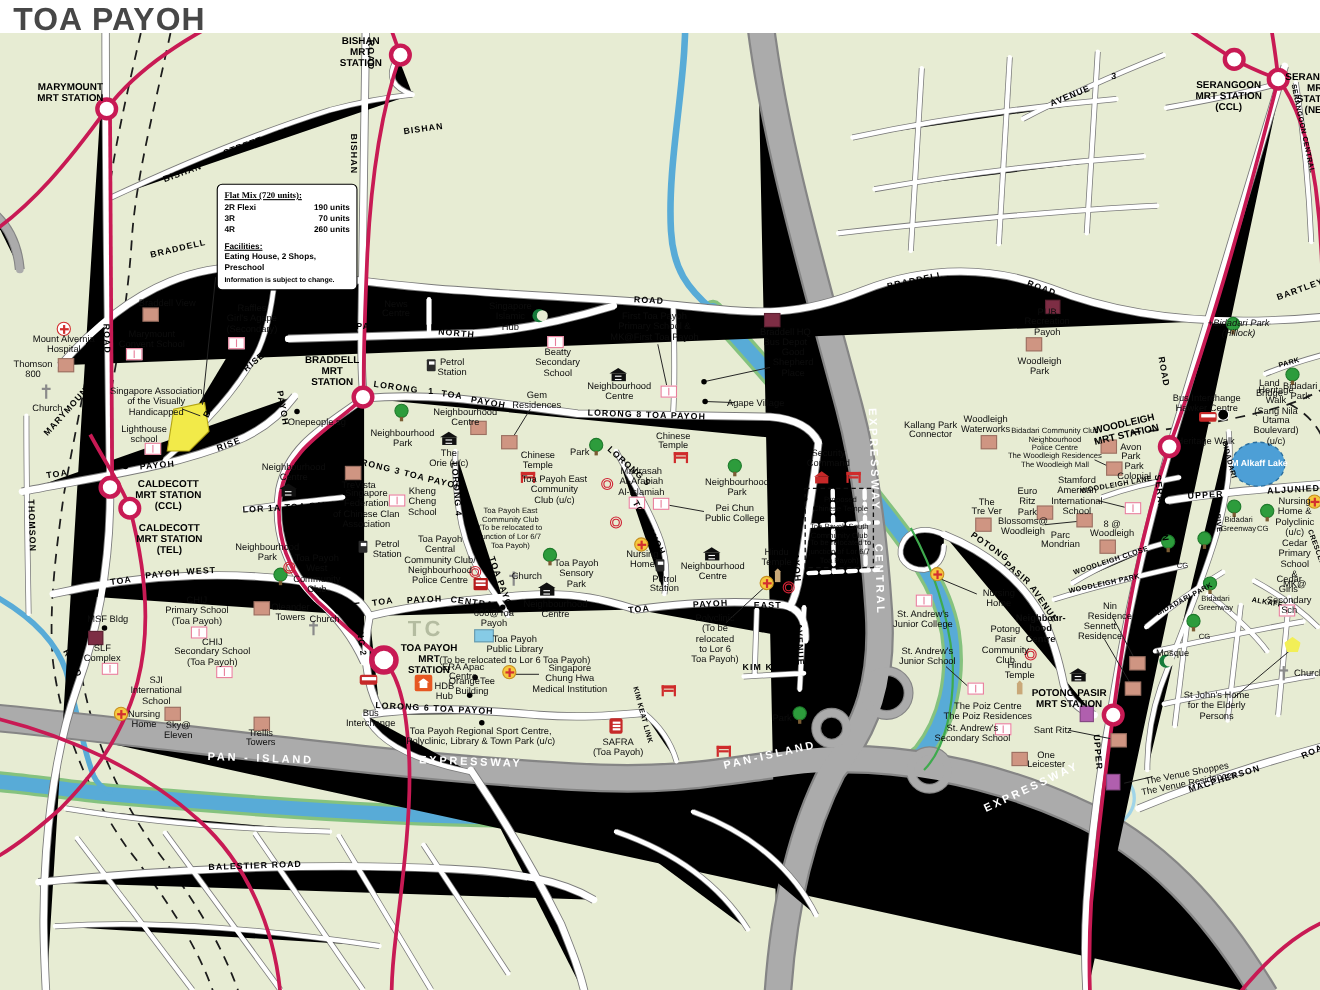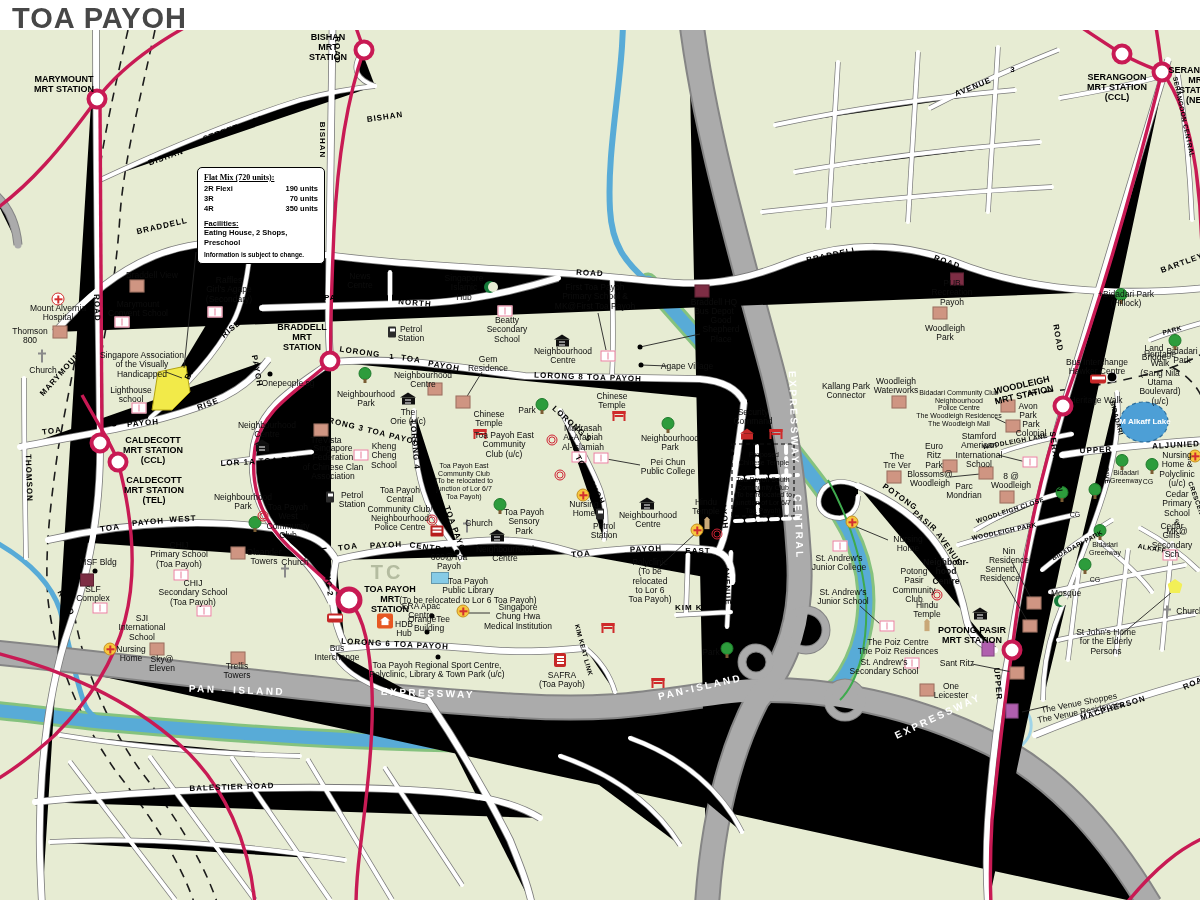--- a/index.html
+++ b/index.html
@@ -331,7 +331,7 @@
         </div>
         <div class="row">
           <div class="">4R</div>
-          <div class="">350 units</div>
+          <div class="">260 units</div>
         </div>
       </div>
     <div class="ib-fac">Facilities:</div>

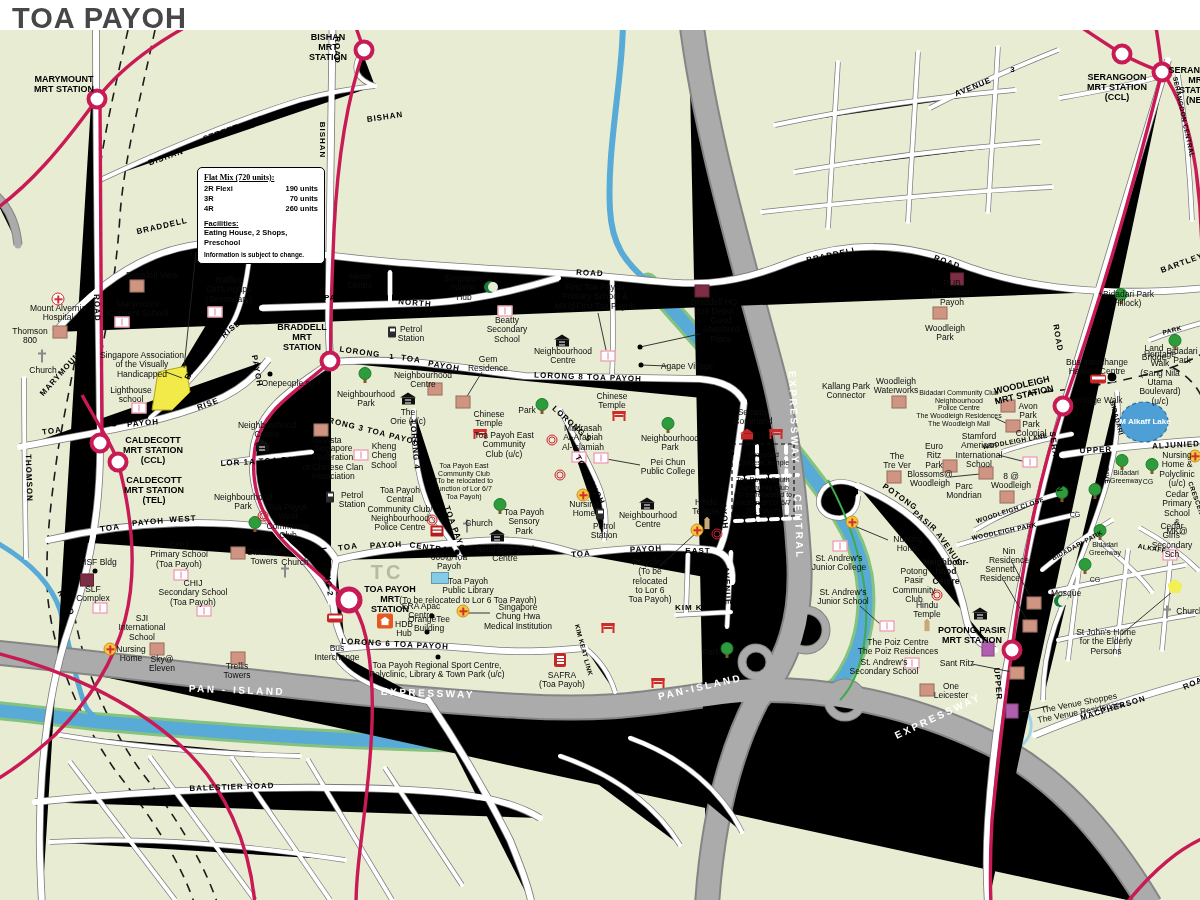--- a/index.html
+++ b/index.html
@@ -572,7 +572,7 @@
 Bridge</div>
     <div class="pl" style="left: 1182px; top: 356px; transform: translate(-50%, -50%);">Bidadari
 Park</div>
-    <div class="pl" style="left: 1126px; top: 299px; transform: translate(-50%, -50%);">+Bidadari Park
+    <div class="pl" style="left: 1126px; top: 299px; transform: translate(-50%, -50%); font-style: italic;">+Bidadari Park
 (Hillock)</div>
     <div class="pl lake" style="left: 1145px; top: 422px; transform: translate(-50%, -50%);">M Alkaff Lake</div>
     <div class="pl" style="left: 1177px; top: 470px; transform: translate(-50%, -50%);">Nursing

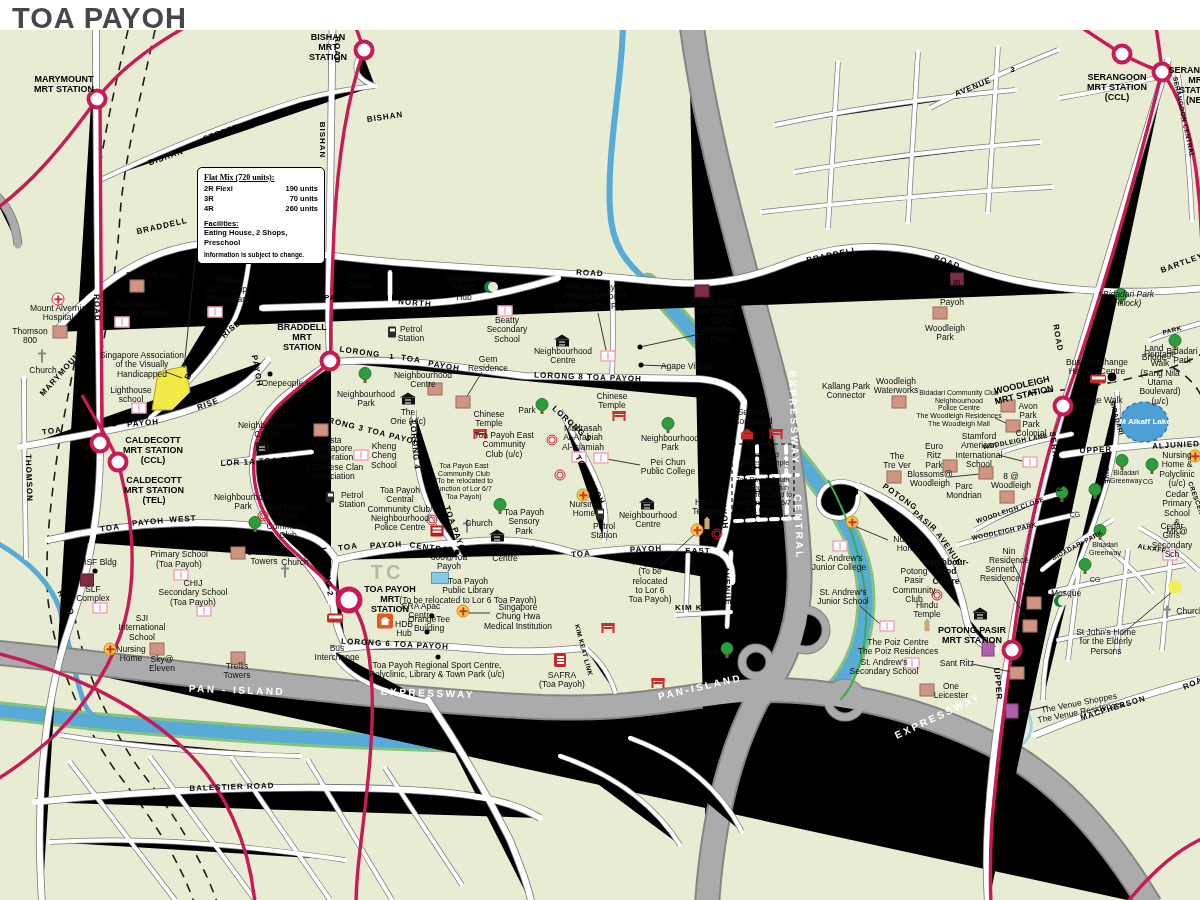--- a/index.html
+++ b/index.html
@@ -379,7 +379,7 @@
     <div class="pl" style="left: 563px; top: 356px; transform: translate(-50%, -50%);">Neighbourhood
 Centre</div>
     <div class="pl" style="left: 488px; top: 364px; transform: translate(-50%, -50%);">Gem
-Residence</div>
+Residences</div>
     <div class="pl" style="left: 423px; top: 380px; transform: translate(-50%, -50%);">Neighbourhood
 Centre</div>
     <div class="pl" style="left: 408px; top: 417px; transform: translate(-50%, -50%);">The

